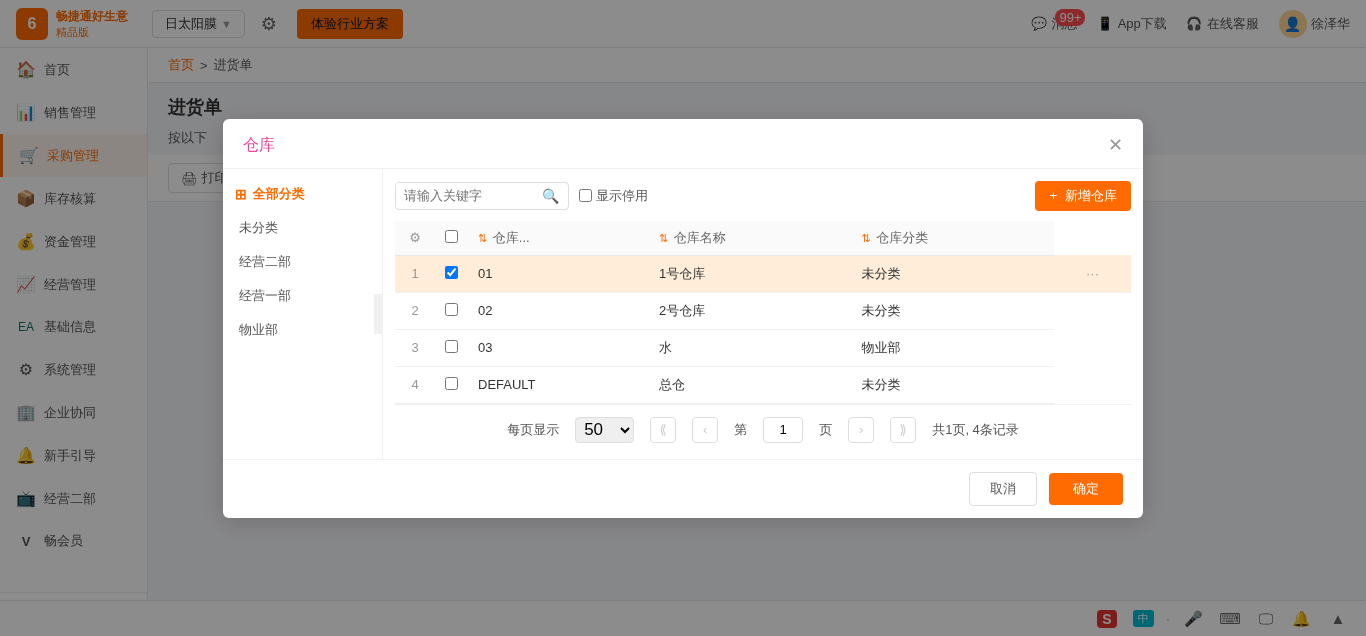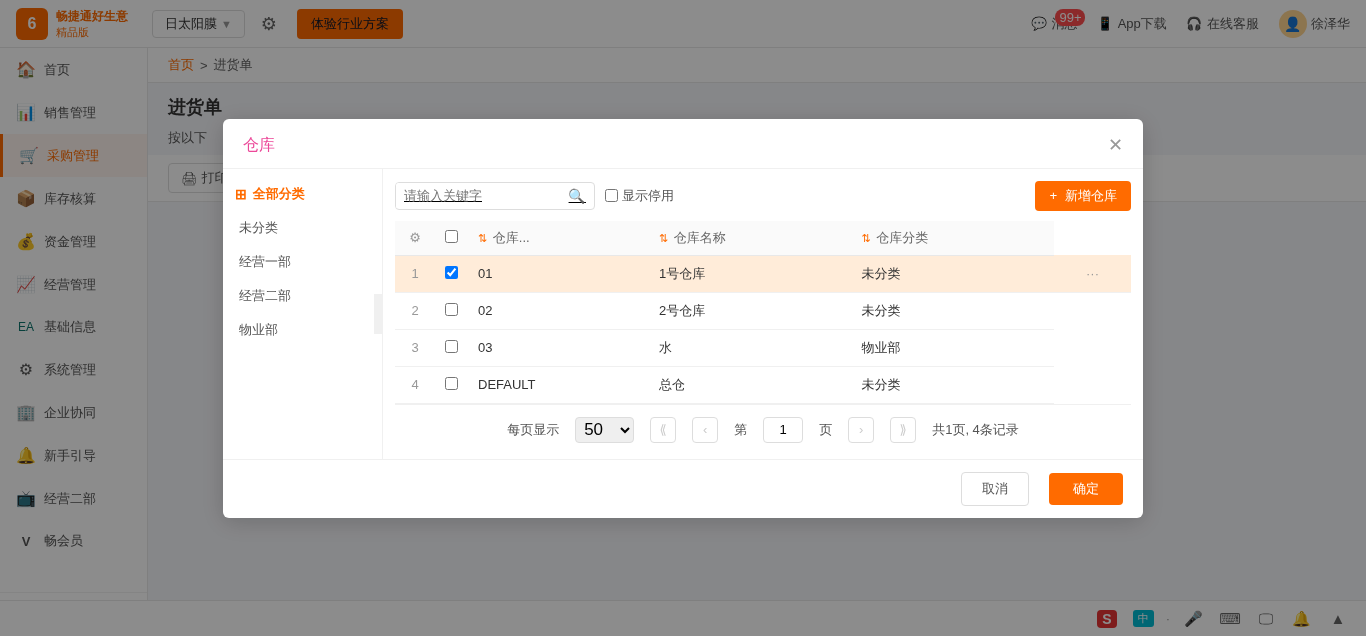--- a/index.html
+++ b/index.html
@@ -286,8 +286,7 @@
       border: 1px solid #ddd;
       border-radius: 4px;
       overflow: hidden;
-      width: 200px;
-      text-decoration: underline;
+      width: 174px;
     }
     .search-box input {
       border: none;

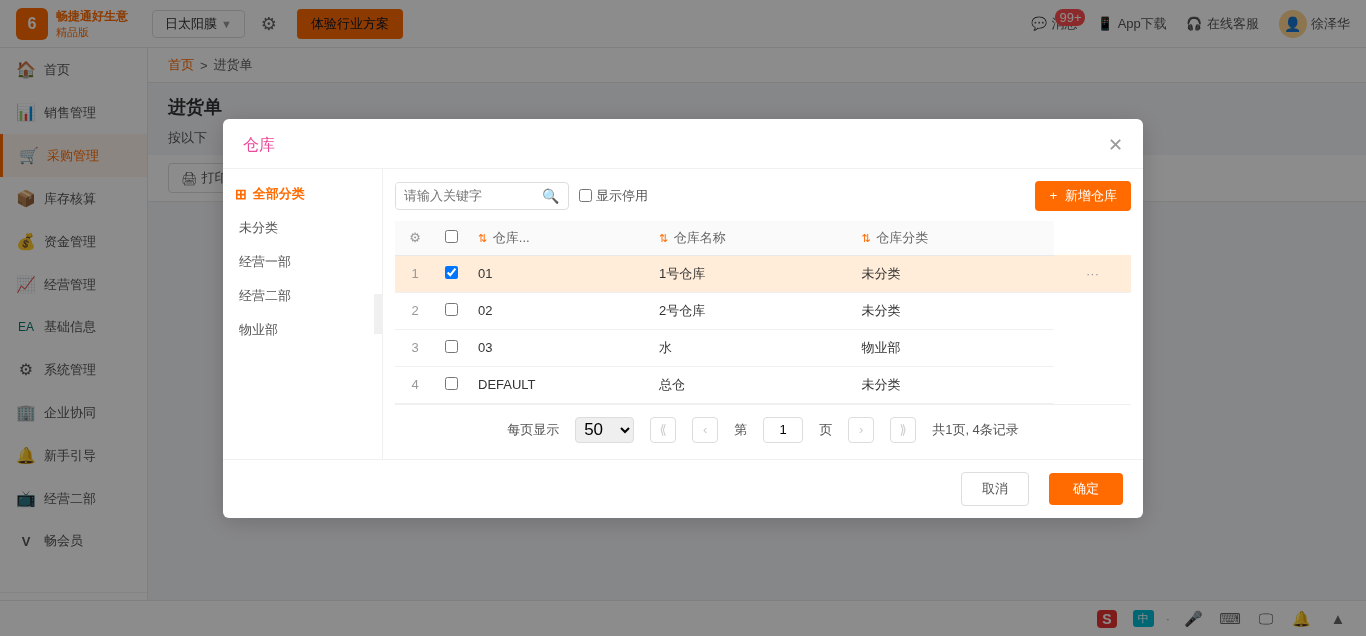--- a/index.html
+++ b/index.html
@@ -607,8 +607,8 @@
           <span>全部分类</span>
         </div>
         <div class="cat-item">未分类</div>
+        <div class="cat-item">经营二部</div>
         <div class="cat-item">经营一部</div>
-        <div class="cat-item">经营二部</div>
         <div class="cat-item">物业部</div>
         <div class="cat-collapse">《</div>
       </div>

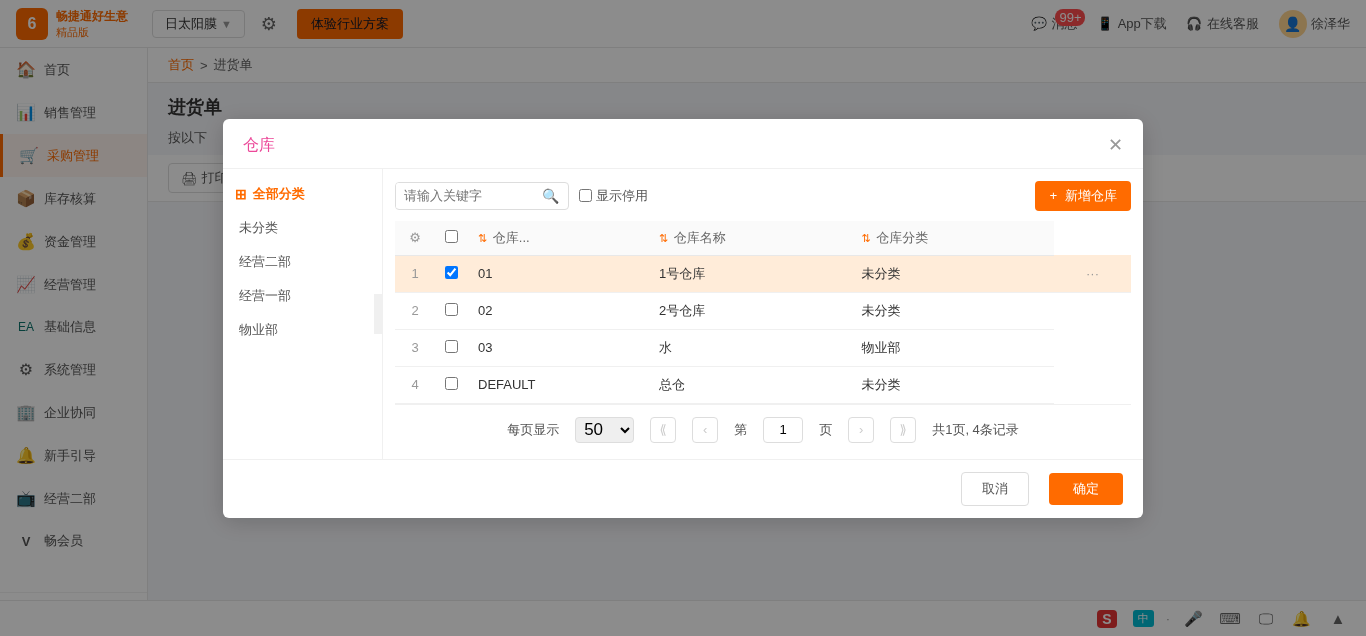--- a/index.html
+++ b/index.html
@@ -401,7 +401,7 @@
       display: flex;
       align-items: center;
       justify-content: flex-end;
-      gap: 20px;
+      gap: 12px;
       padding: 12px 20px;
       border-top: 1px solid #f0f0f0;
     }

